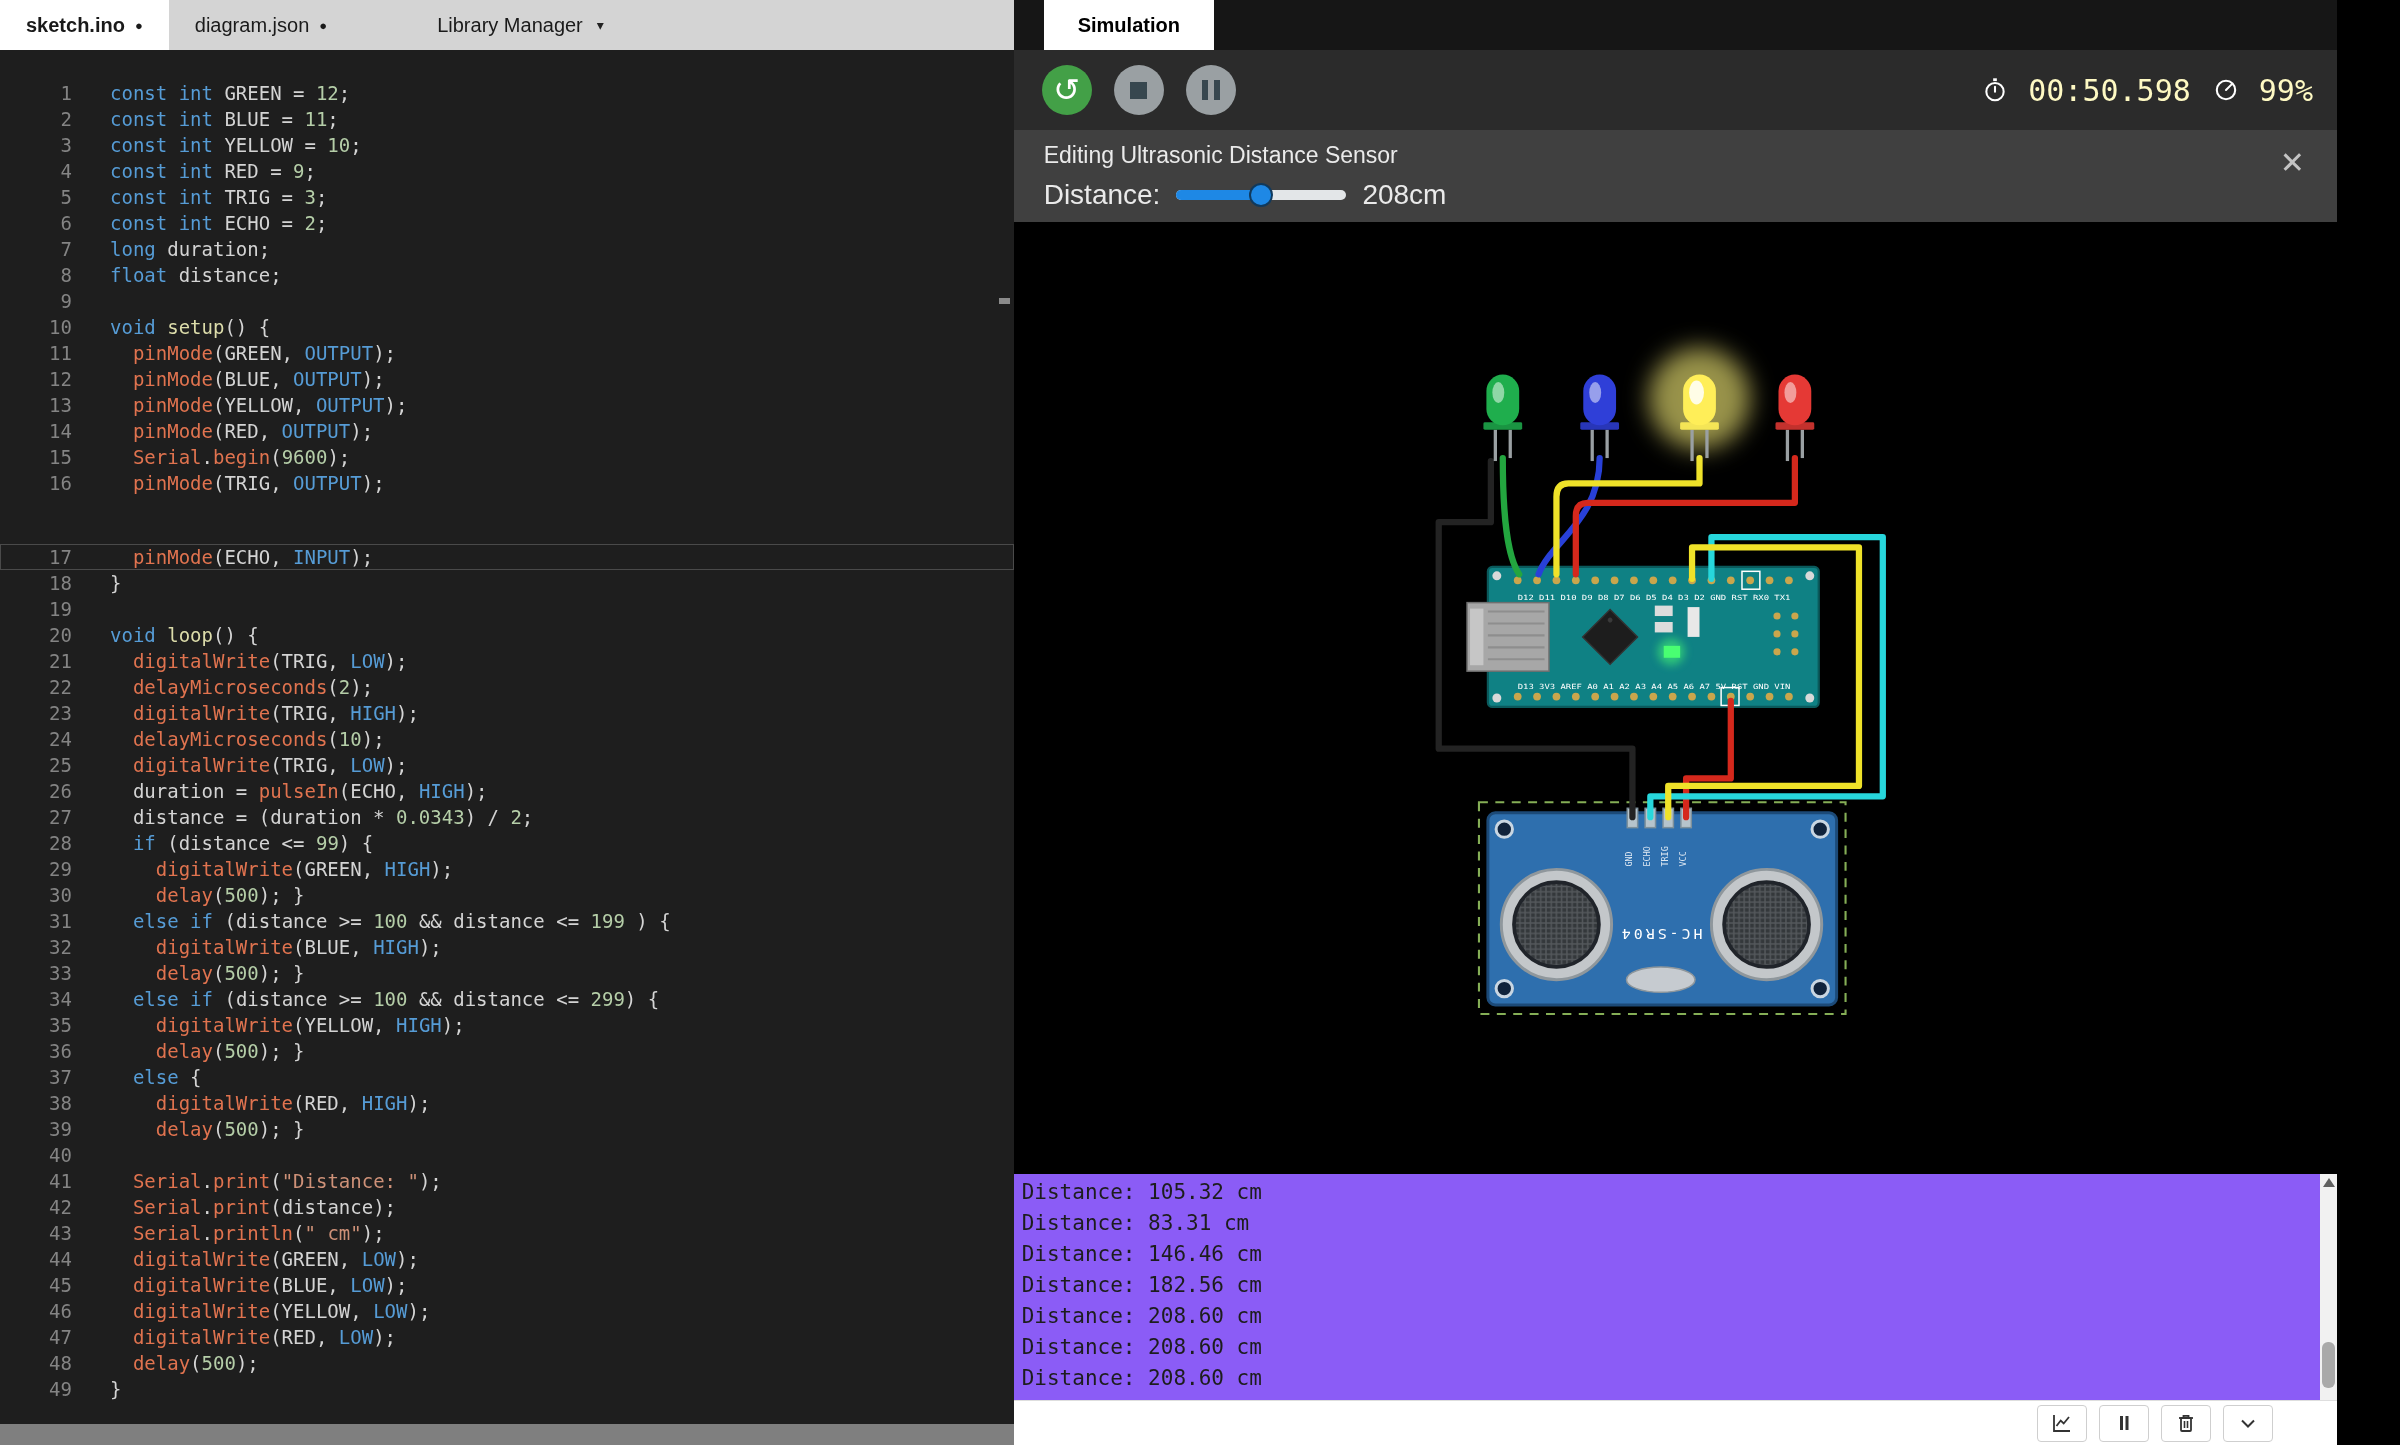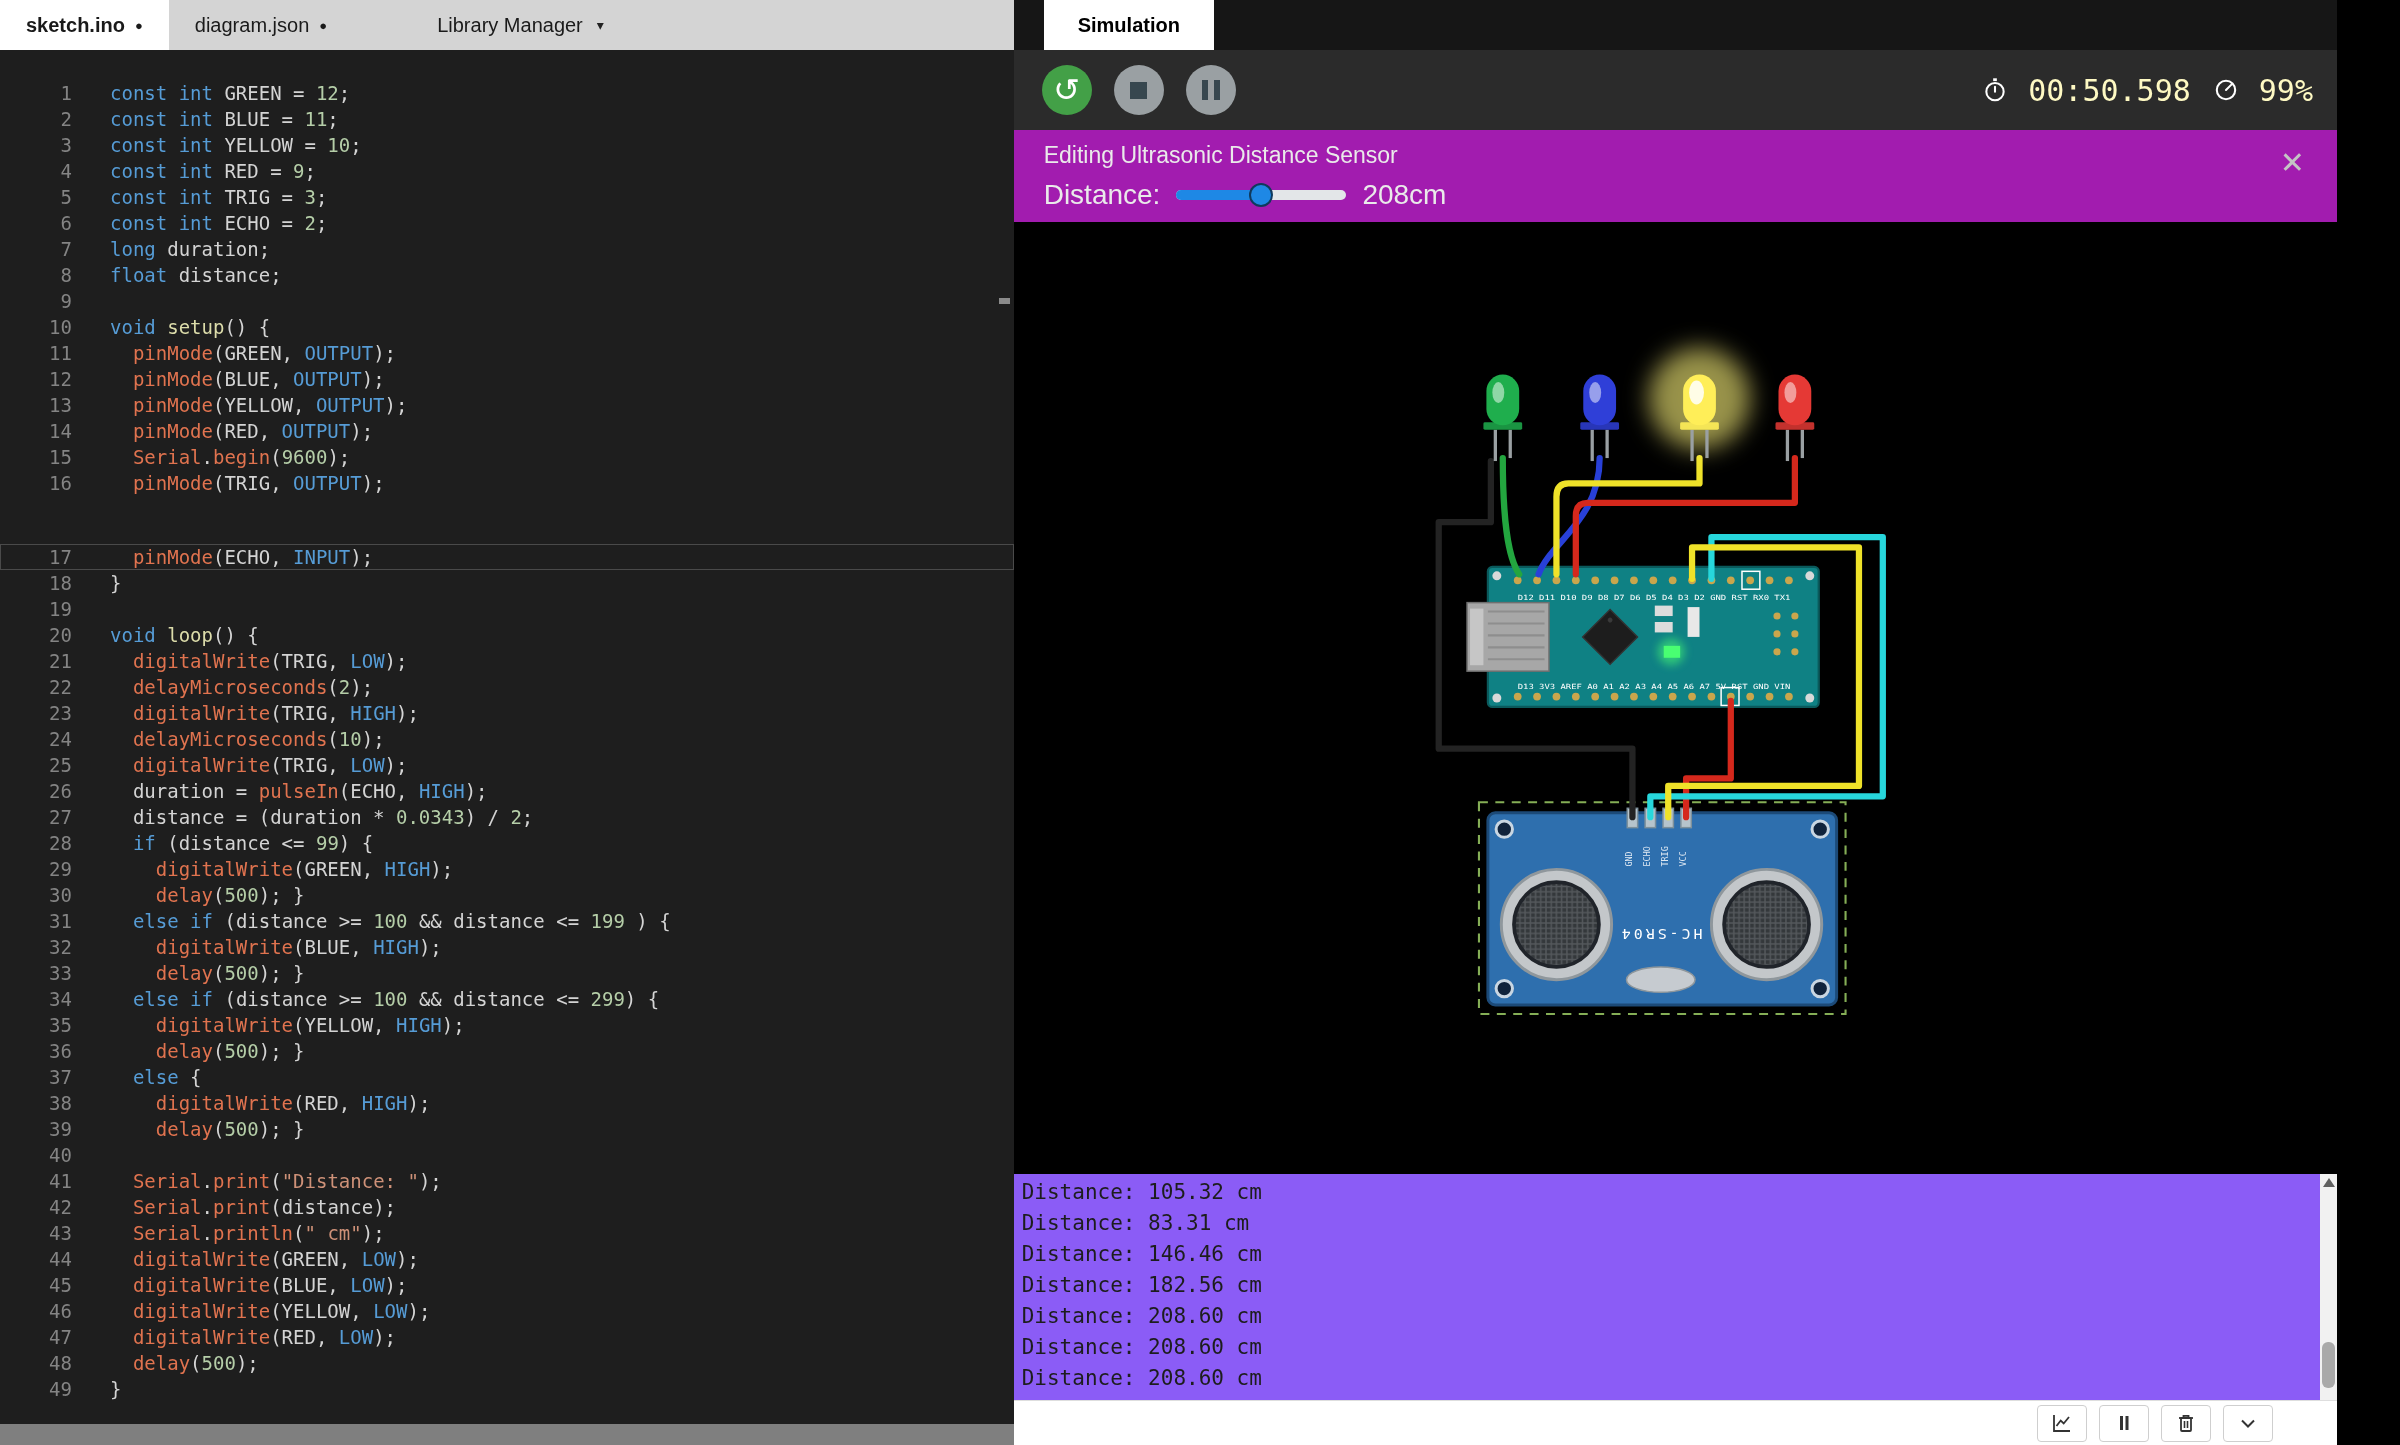--- a/index.html
+++ b/index.html
@@ -49,7 +49,7 @@
   .hud { display:flex; align-items:center; gap:20px; color:#fef9c3; font-size:30px;
          font-family:"DejaVu Sans Mono", monospace; }
 
-  .edit-panel { height:92px; background:#a21caf; padding:12px 30px 0; position:relative; flex:none; }
+  .edit-panel { height:92px; background:#404040; padding:12px 30px 0; position:relative; flex:none; }
   .edit-title { color:#eaeaea; font-size:23px; margin-bottom:10px; font-family:"Liberation Sans",sans-serif; }
   .edit-row { display:flex; align-items:center; gap:16px; color:#eaeaea; font-size:28px; }
   .slider { position:relative; width:170px; height:10px; border-radius:5px; background:#e3e6e8; cursor:pointer; }

